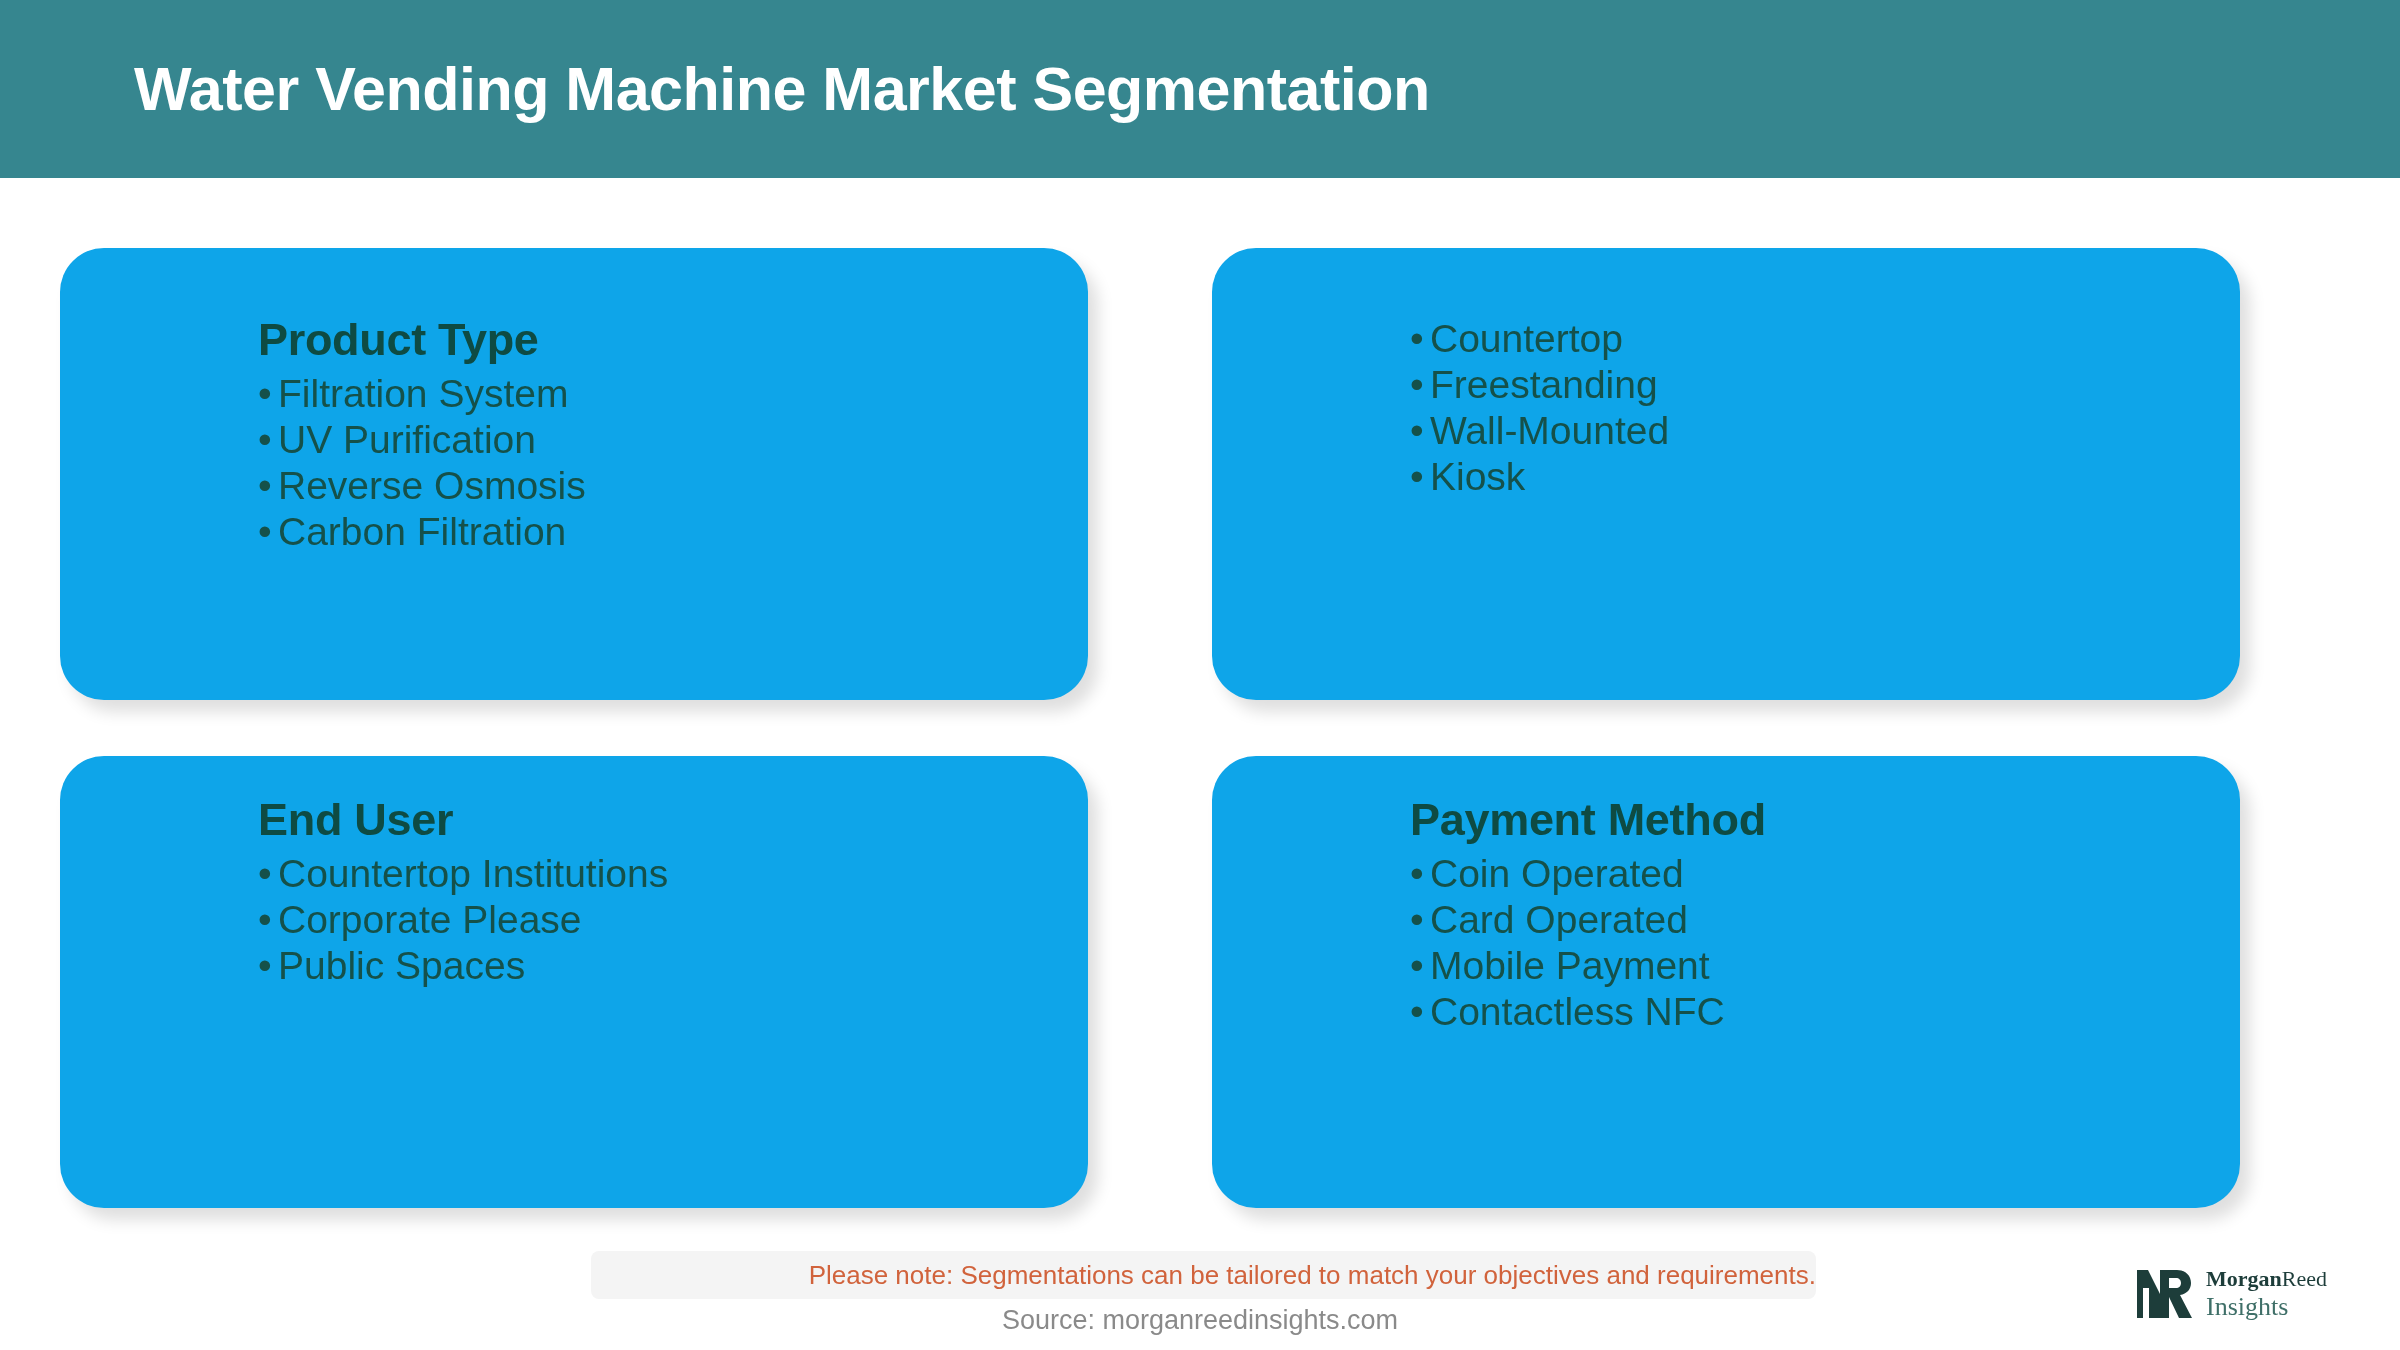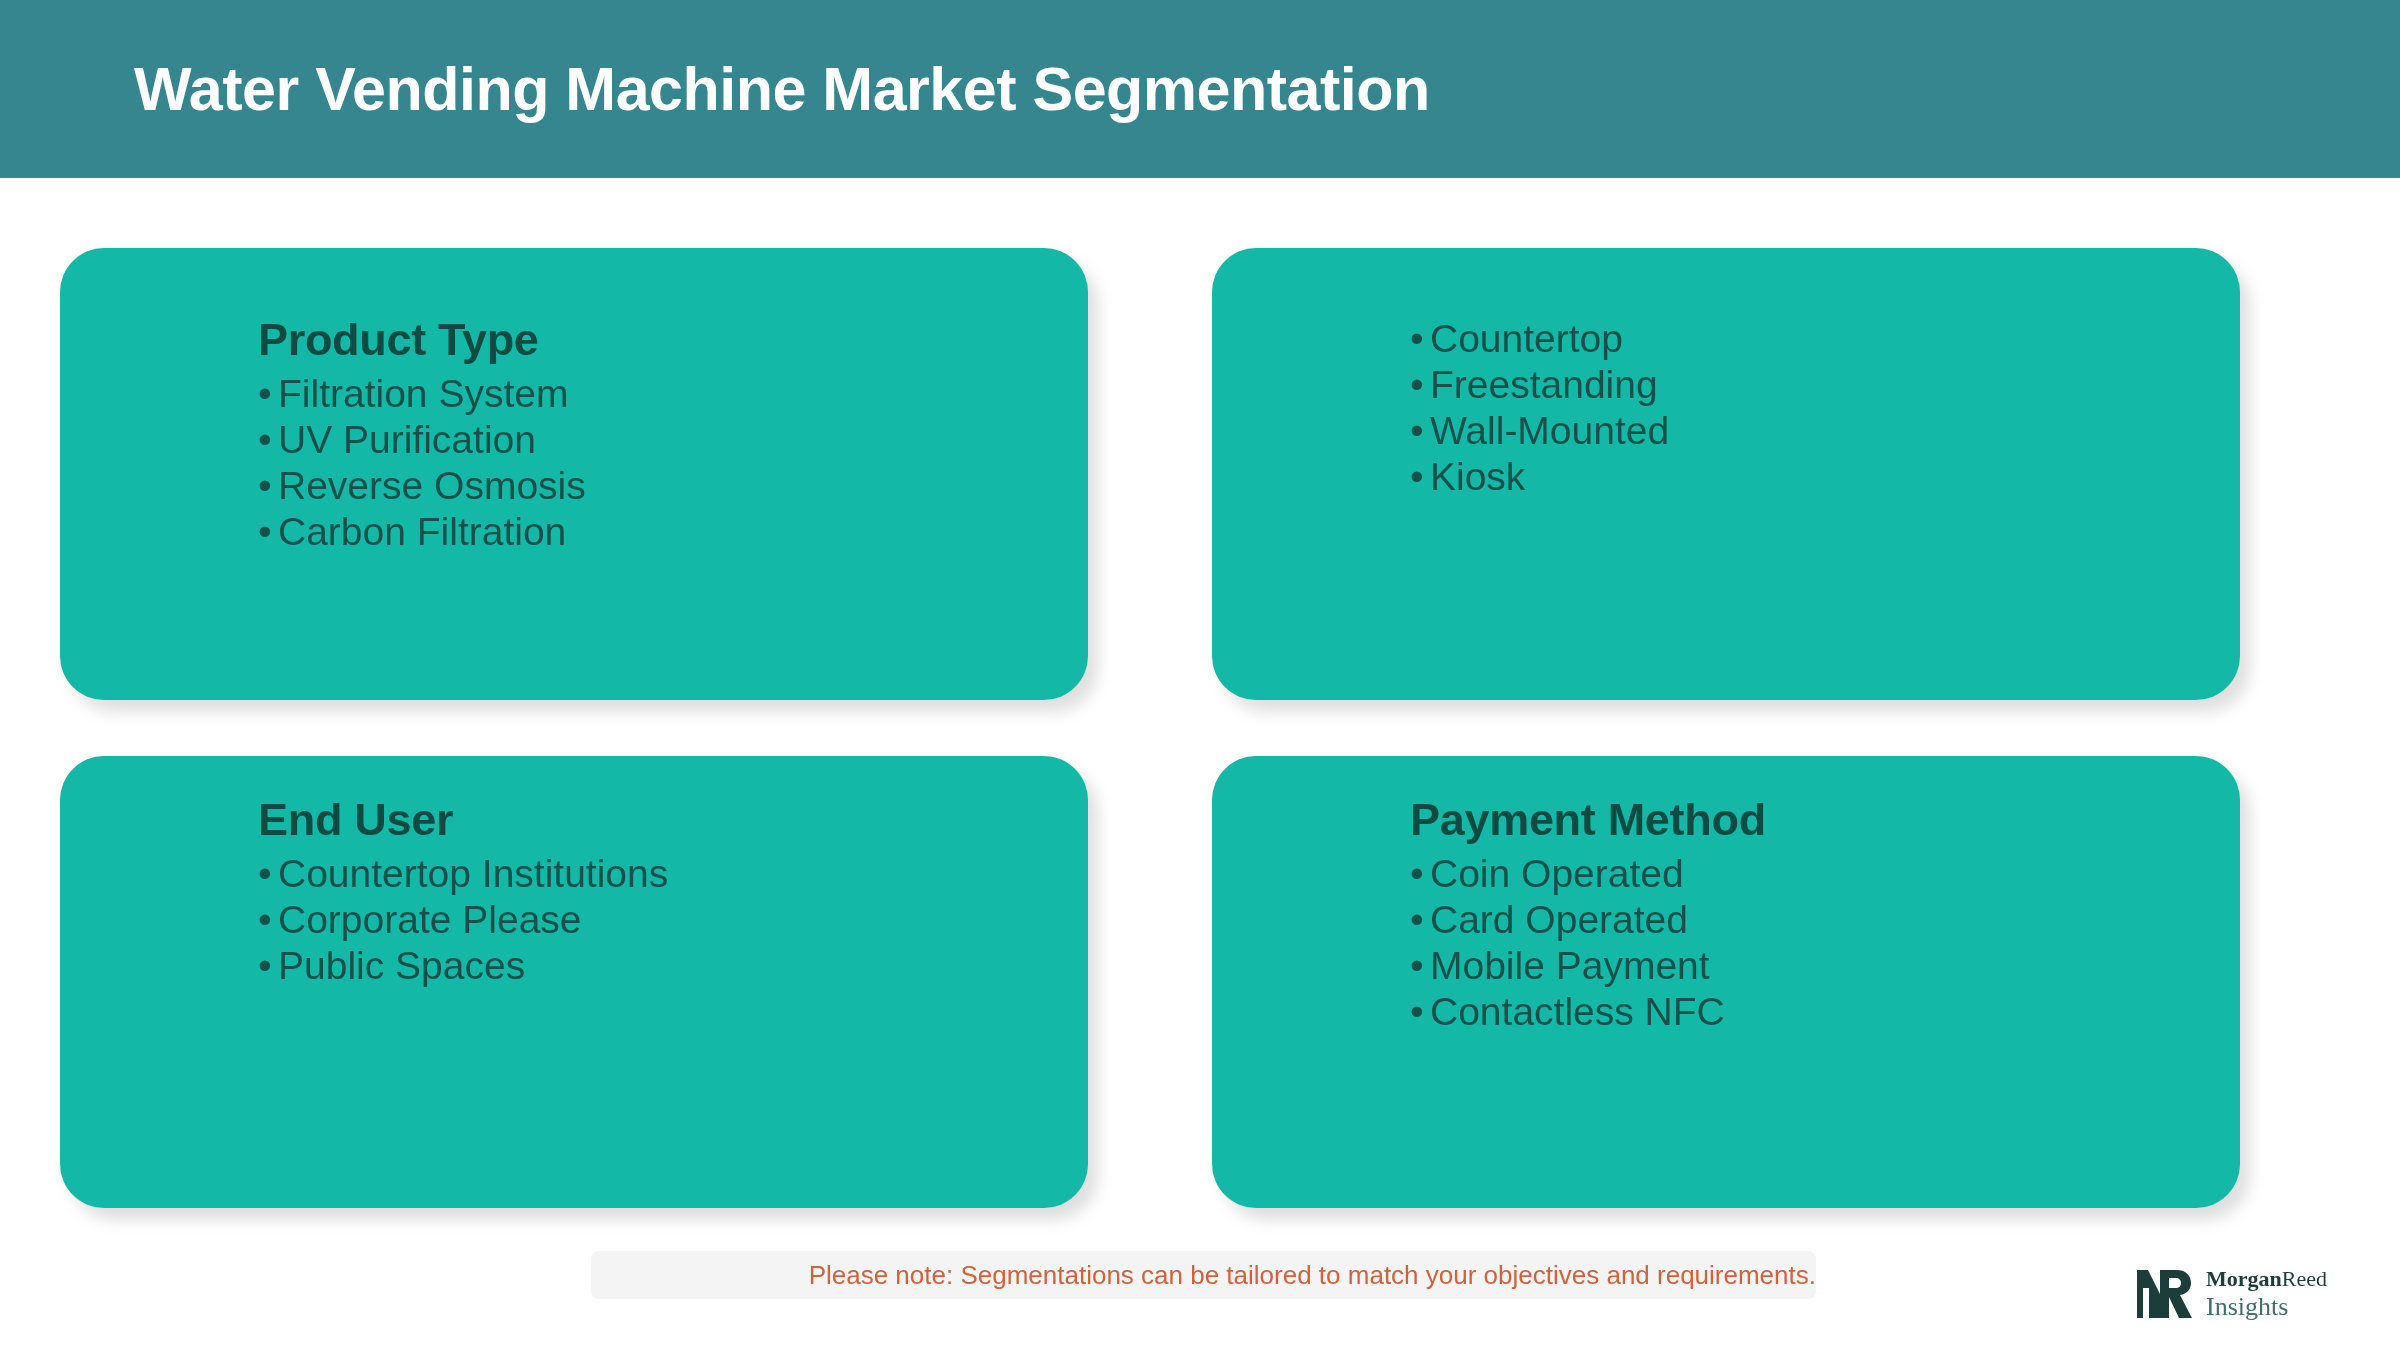--- a/index.html
+++ b/index.html
@@ -53,7 +53,7 @@
 
   .card {
     position: absolute;
-    background: #14b8a6;
+    background: #0ea5e9;
     border-radius: 44px;
     box-shadow: 10px 12px 16px rgba(0,0,0,0.13);
     box-sizing: border-box;

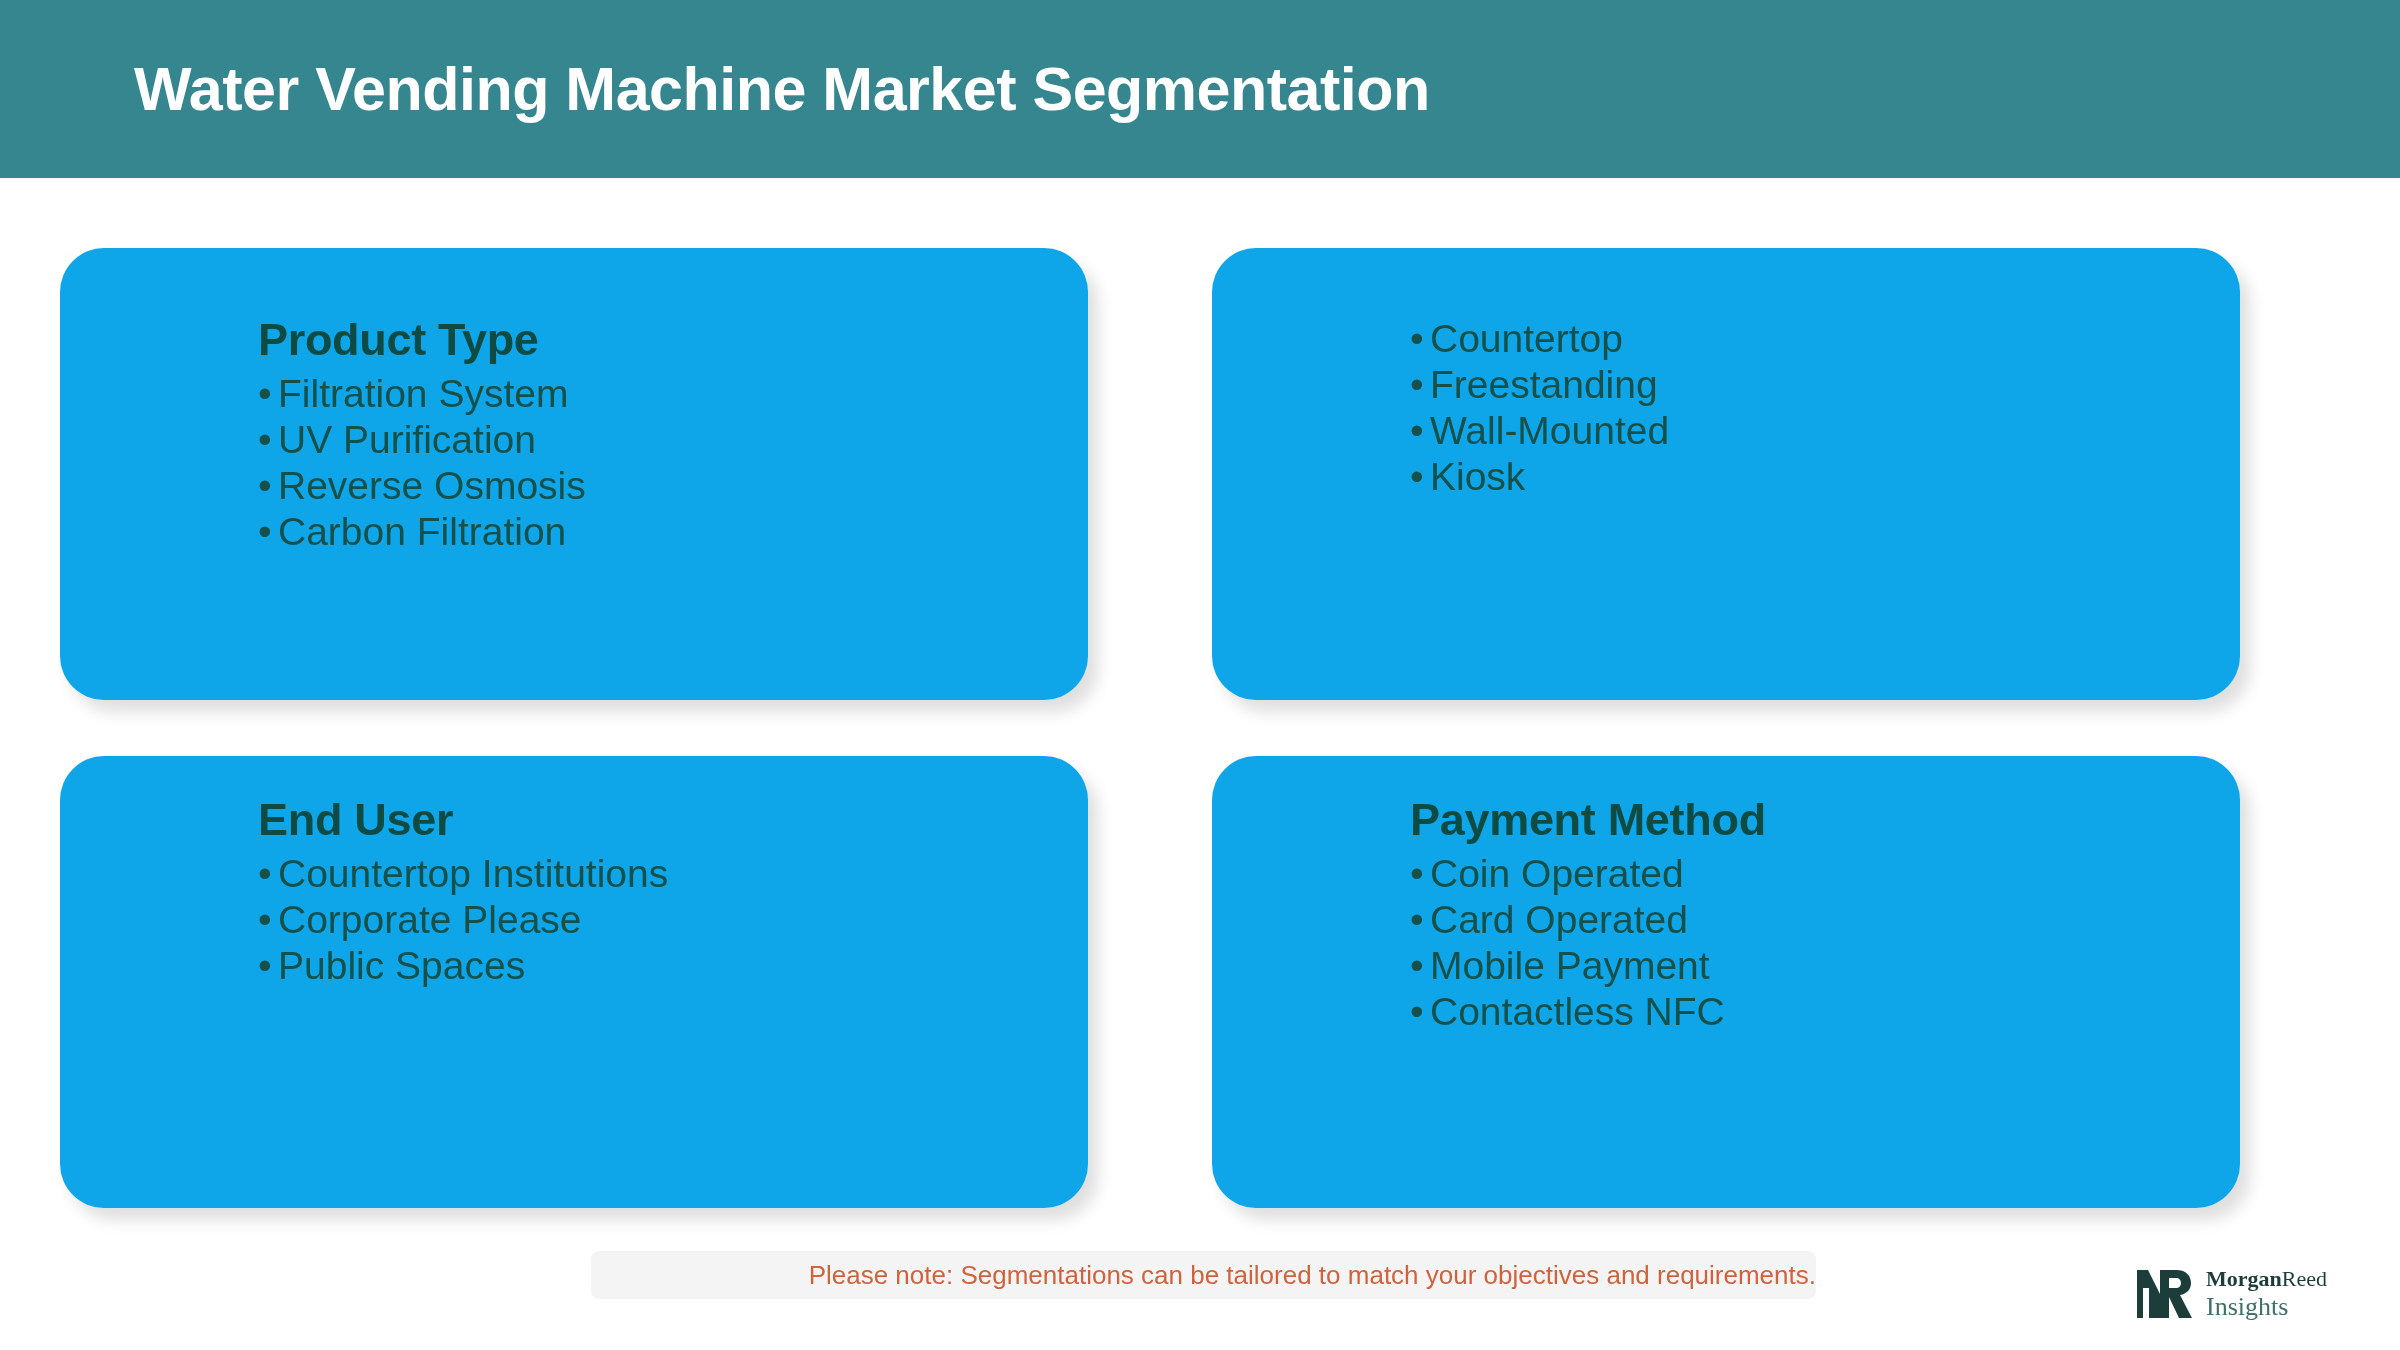--- a/index.html
+++ b/index.html
@@ -223,6 +223,7 @@
     <span class="note-text">Please note: Segmentations can be tailored to match your objectives and requirements.</span>
   </div>
 
+  <div class="source-text">Source: morganreedinsights.com</div>
 
   <div class="logo">
     <svg class="logo-mark" width="58" height="52" viewBox="0 0 58 52">

